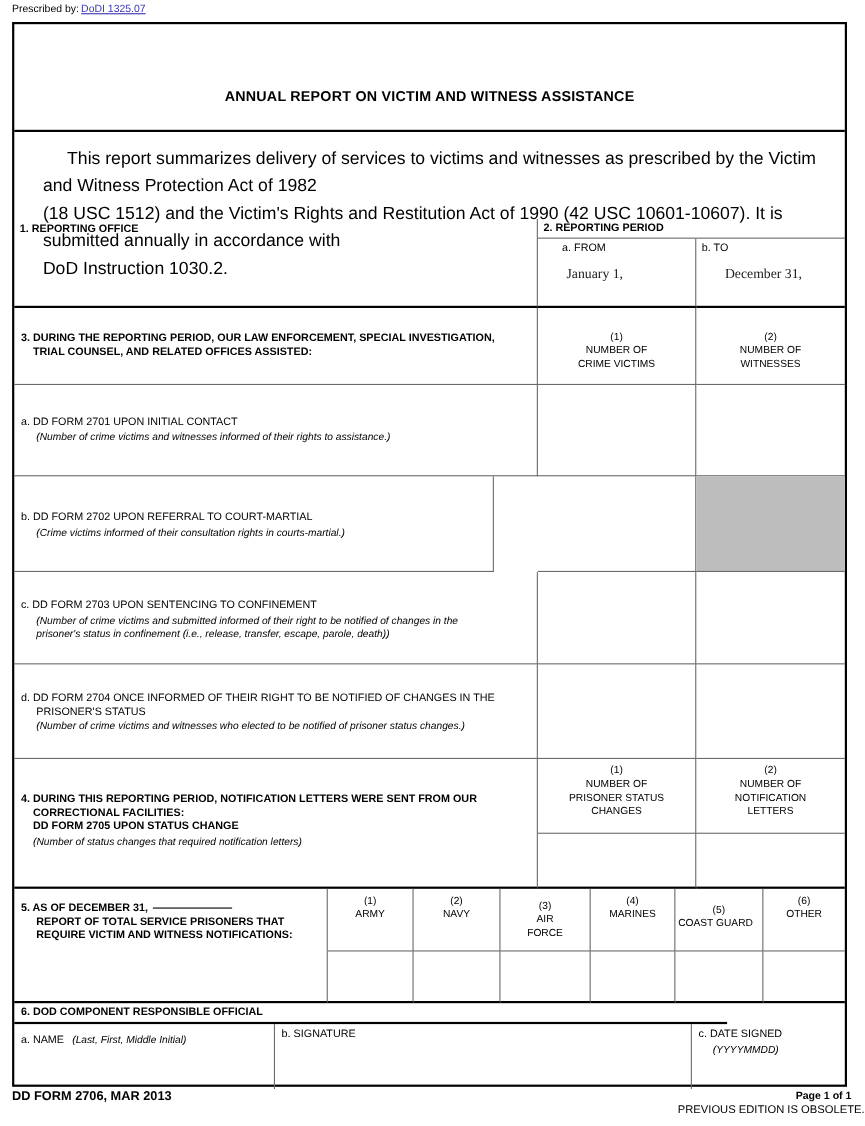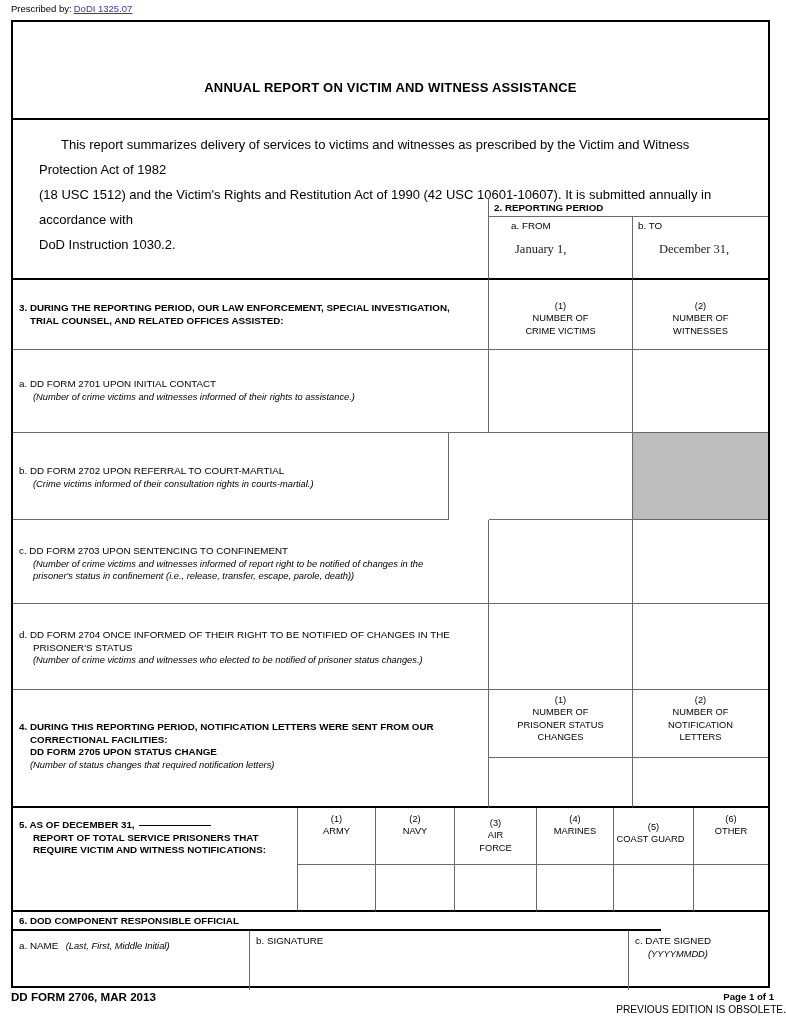--- a/index.html
+++ b/index.html
@@ -77,7 +77,7 @@
     width: 755px;
     padding: 10px 24px 10px 26px;
     box-sizing: border-box;
-    font-size: 13px;
+    font-size: 16px;
     line-height: 25px;
   }
   .blurb .ind { display: inline-block; width: 22px; }

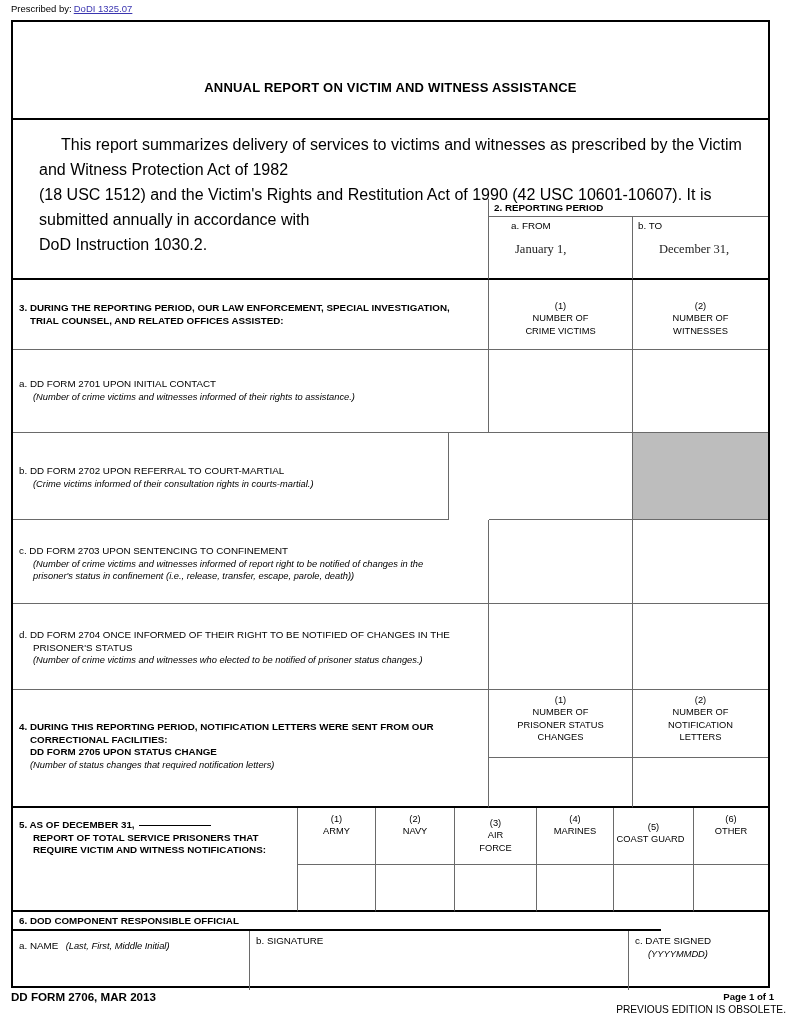--- a/index.html
+++ b/index.html
@@ -171,6 +171,7 @@
     </div>
 
     <div class="c bb-h br" style="left:0;top:177px;width:476px;height:81px;">
+      <div class="lbl pad">1. REPORTING OFFICE</div>
       <div class="fillval" style="padding-top:4px;"></div>
     </div>
 

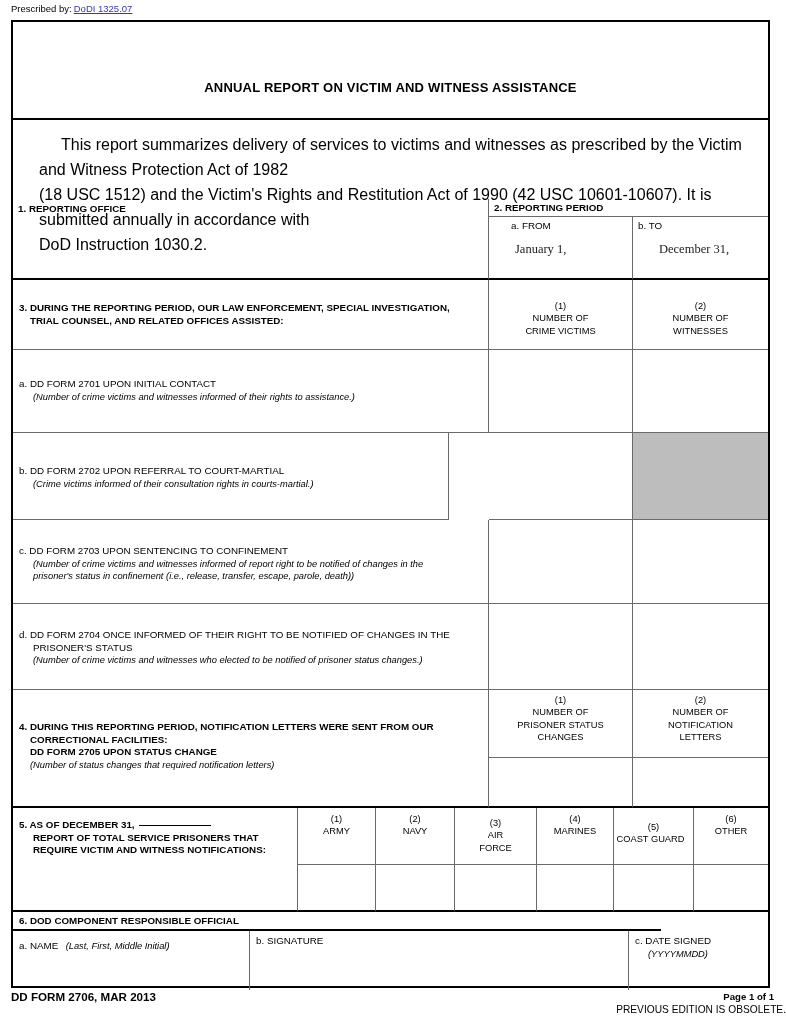--- a/index.html
+++ b/index.html
@@ -239,7 +239,7 @@
     <div class="c bb br" style="left:0;top:498px;width:476px;height:84px;">
       <div style="padding:25px 0 0 6px;">
         <div class="lbl-n">c. DD FORM 2703 UPON SENTENCING TO CONFINEMENT</div>
-        <div class="ital" style="padding-left:14px;">(Number of crime victims and witnesses informed of report right to be notified of changes in the</div>
+        <div class="ital" style="padding-left:14px;">(Number of crime victims and submitted informed of their right to be notified of changes in the</div>
         <div class="ital" style="padding-left:14px;">prisoner's status in confinement (i.e., release, transfer, escape, parole, death))</div>
       </div>
     </div>

